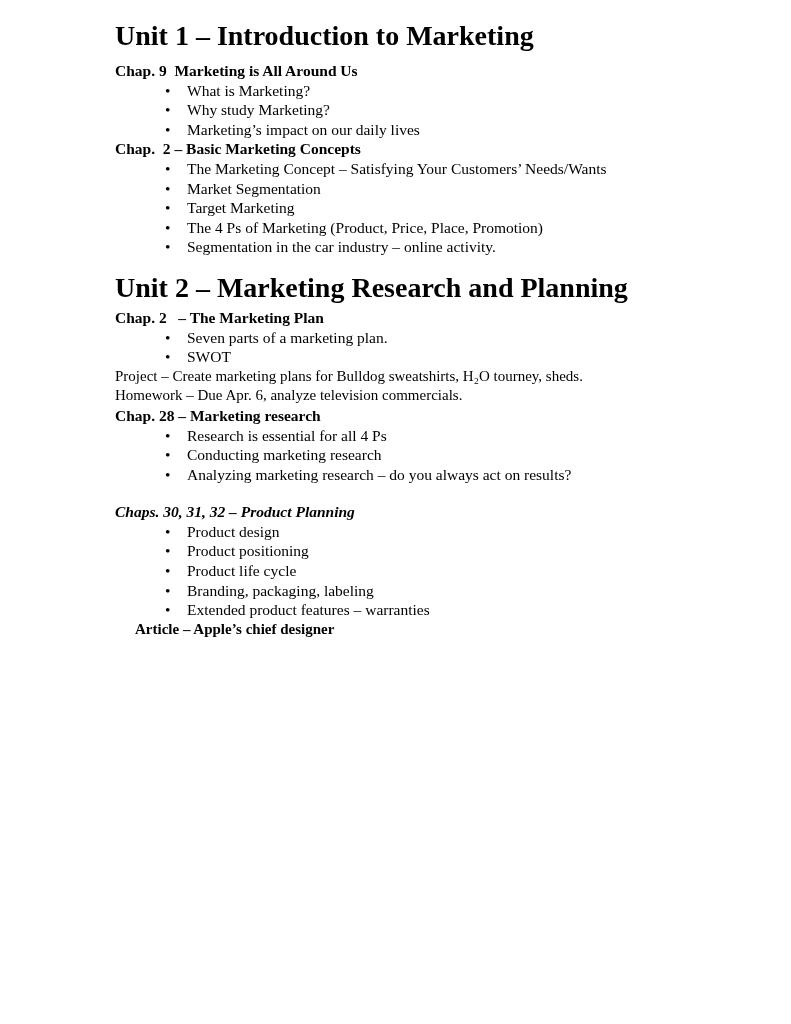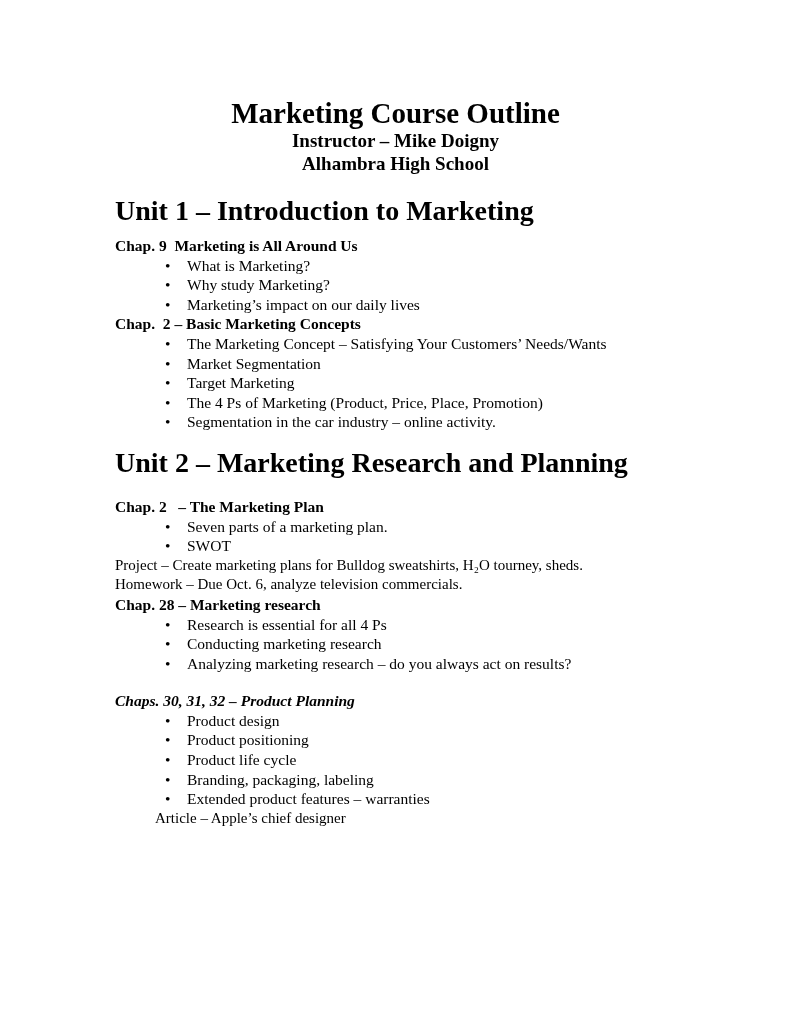--- a/index.html
+++ b/index.html
@@ -83,11 +83,6 @@
 
 <div class="page">
 
-  <header class="doc-header">
-    <h1 class="doc-title">Marketing Course Outline</h1>
-    <div class="doc-sub">Instructor – Mike Doigny</div>
-    <div class="doc-sub">Alhambra High School</div>
-  </header>
 
   <main class="doc-body">
 

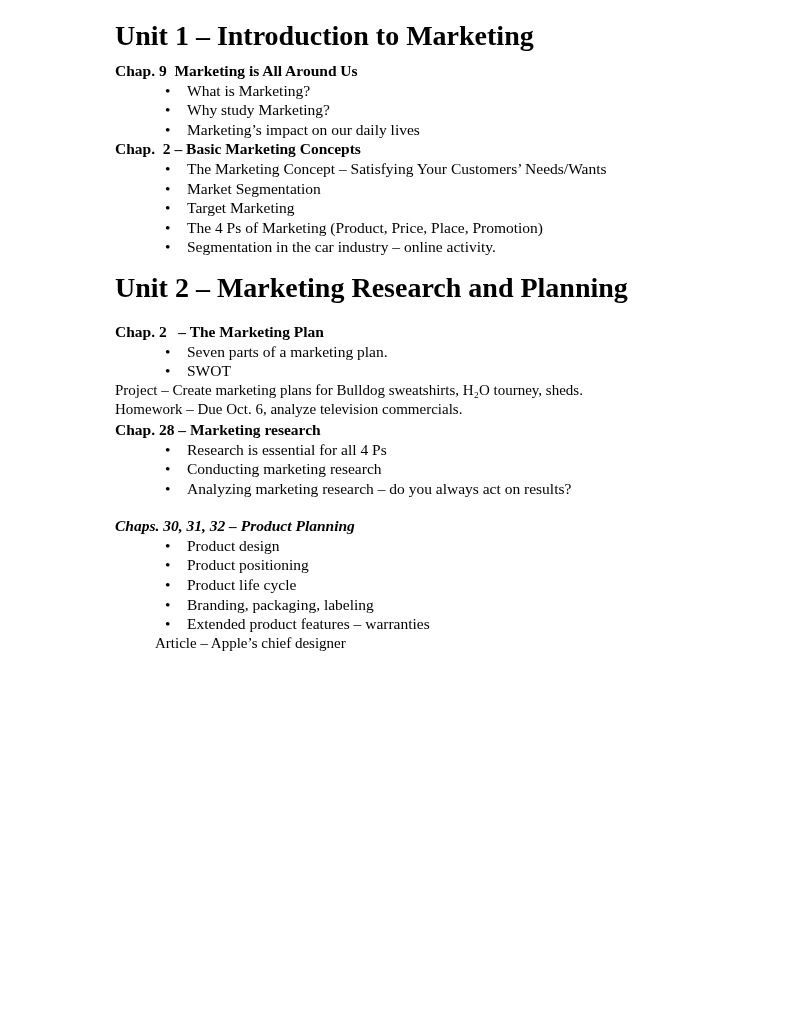--- a/index.html
+++ b/index.html
@@ -51,7 +51,7 @@
     white-space: pre-wrap;
   }
   .chap-first { margin-top: 13px; }
-  .unit-2 .chap-first { margin-top: 22px; }
+  .unit-2 .chap-first { margin-top: 8px; }
   .unit-3 .chap-first { margin-top: 18px; font-style: italic; }
   .bullets {
     list-style: none;

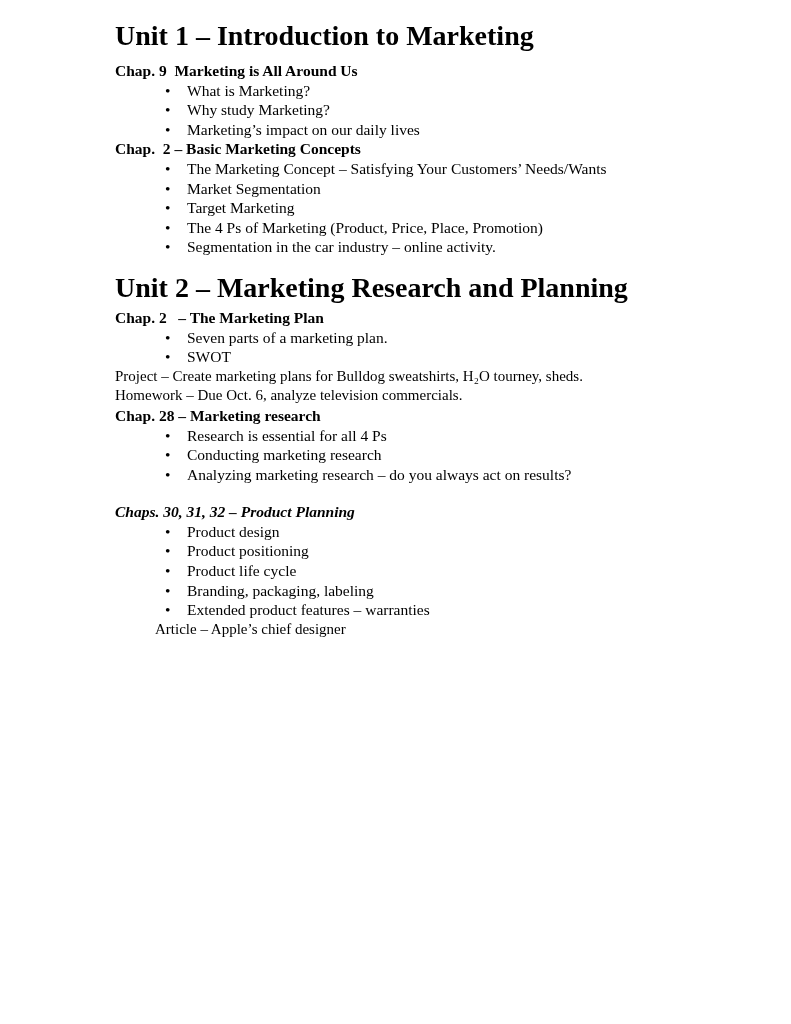--- a/index.html
+++ b/index.html
@@ -146,7 +146,7 @@
       </ul>
 
       <p class="body-line">Project – Create marketing plans for Bulldog sweatshirts, H₂O tourney, sheds.</p>
-      <p class="body-line">Homework – Due Oct. 6, analyze television commercials.</p>
+      <p class="body-line">Homework – Due Apr. 6, analyze television commercials.</p>
 
       <h3 class="chap-heading">Chap. 28 – Marketing research</h3>
       <ul class="bullets">

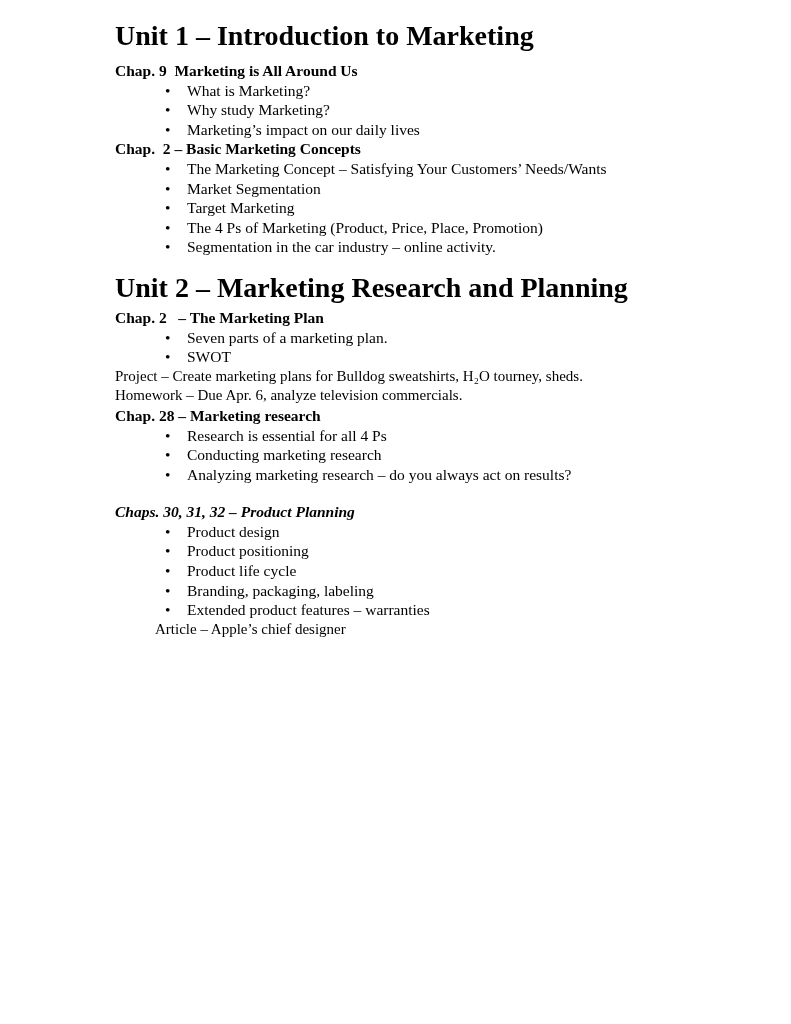--- a/index.html
+++ b/index.html
@@ -75,7 +75,8 @@
     white-space: pre-wrap;
   }
   .article-line {
-    margin-left: 40px;
+    margin-left: 20px;
+    font-weight: bold;
   }
 </style>
 </head>

